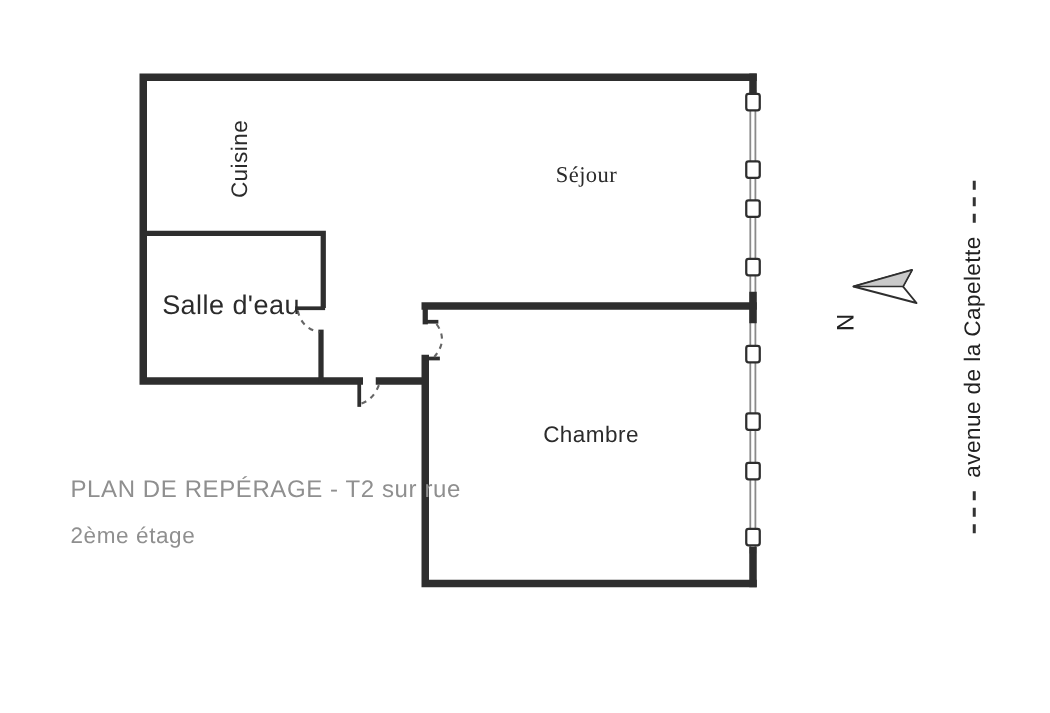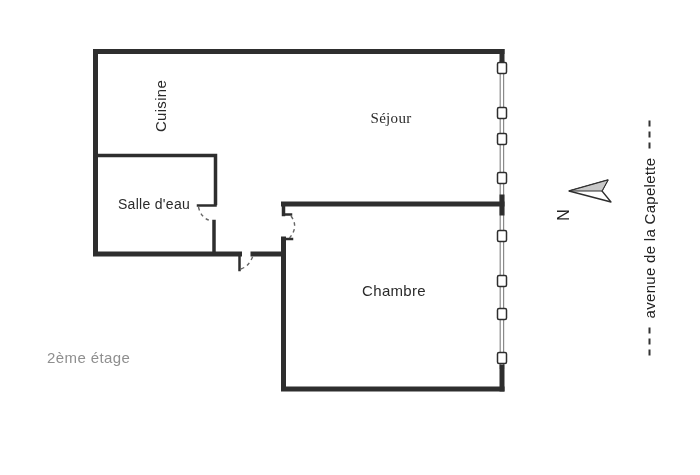--- a/index.html
+++ b/index.html
@@ -16,7 +16,7 @@
     white-space:nowrap;color:#2b2b2b;font-size:15px;letter-spacing:.3px;
   }
   .room-label.vertical{transform:translate(-50%,-50%) rotate(-90deg);}
-  .room-label.small{font-size:14px;}
+  .room-label.small{font-size:18px;}
 
   .annotation{
     position:absolute;white-space:nowrap;color:#8f8f8f;letter-spacing:.4px;

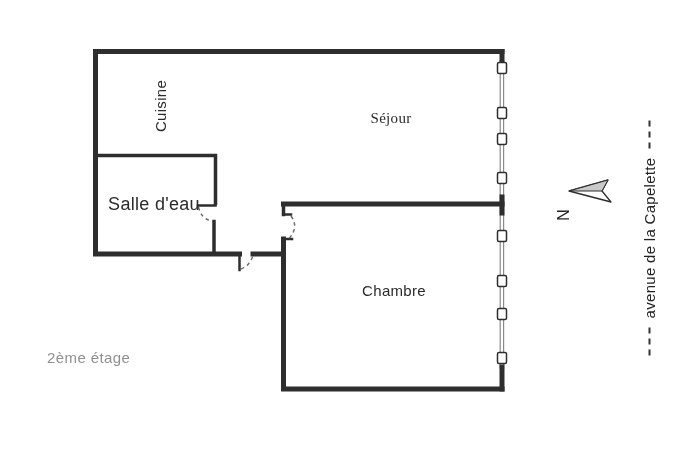--- a/index.html
+++ b/index.html
@@ -102,6 +102,7 @@
 
   <div class="room-label" style="left:394px;top:290px;text-align:right;">Chambre</div>
 
+  <div class="annotation title">PLAN DE REPÉRAGE - T2 sur rue</div>
   <div class="annotation floor">2ème étage</div>
 
   <div class="street-label">

